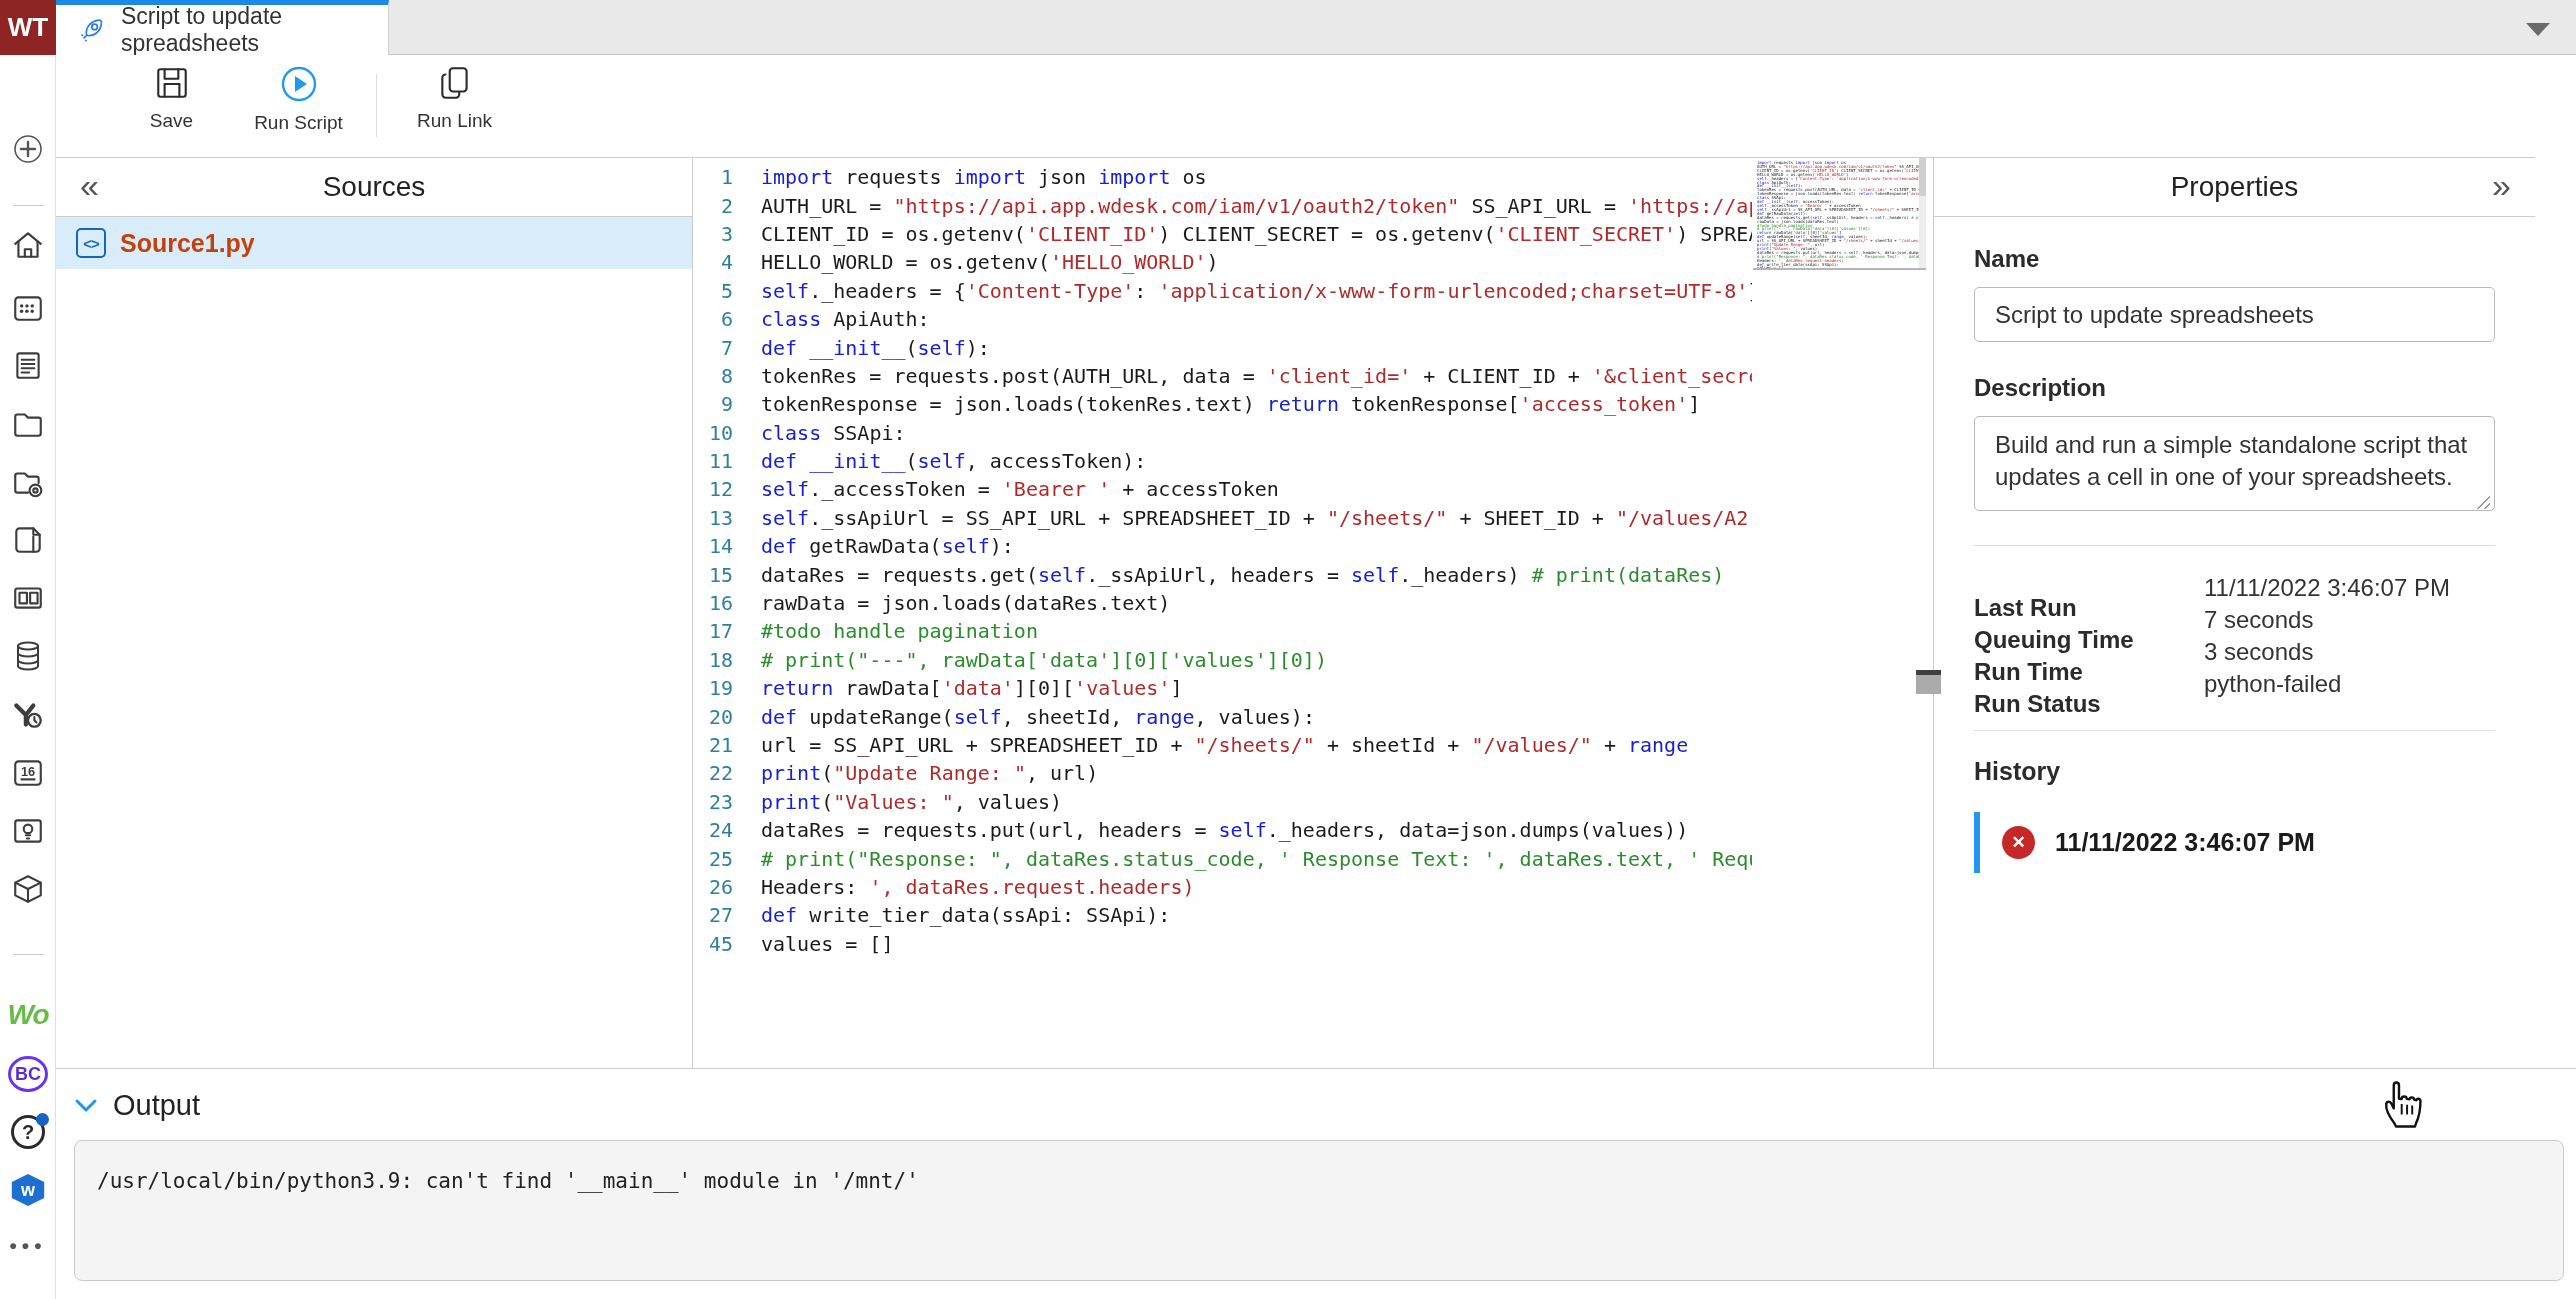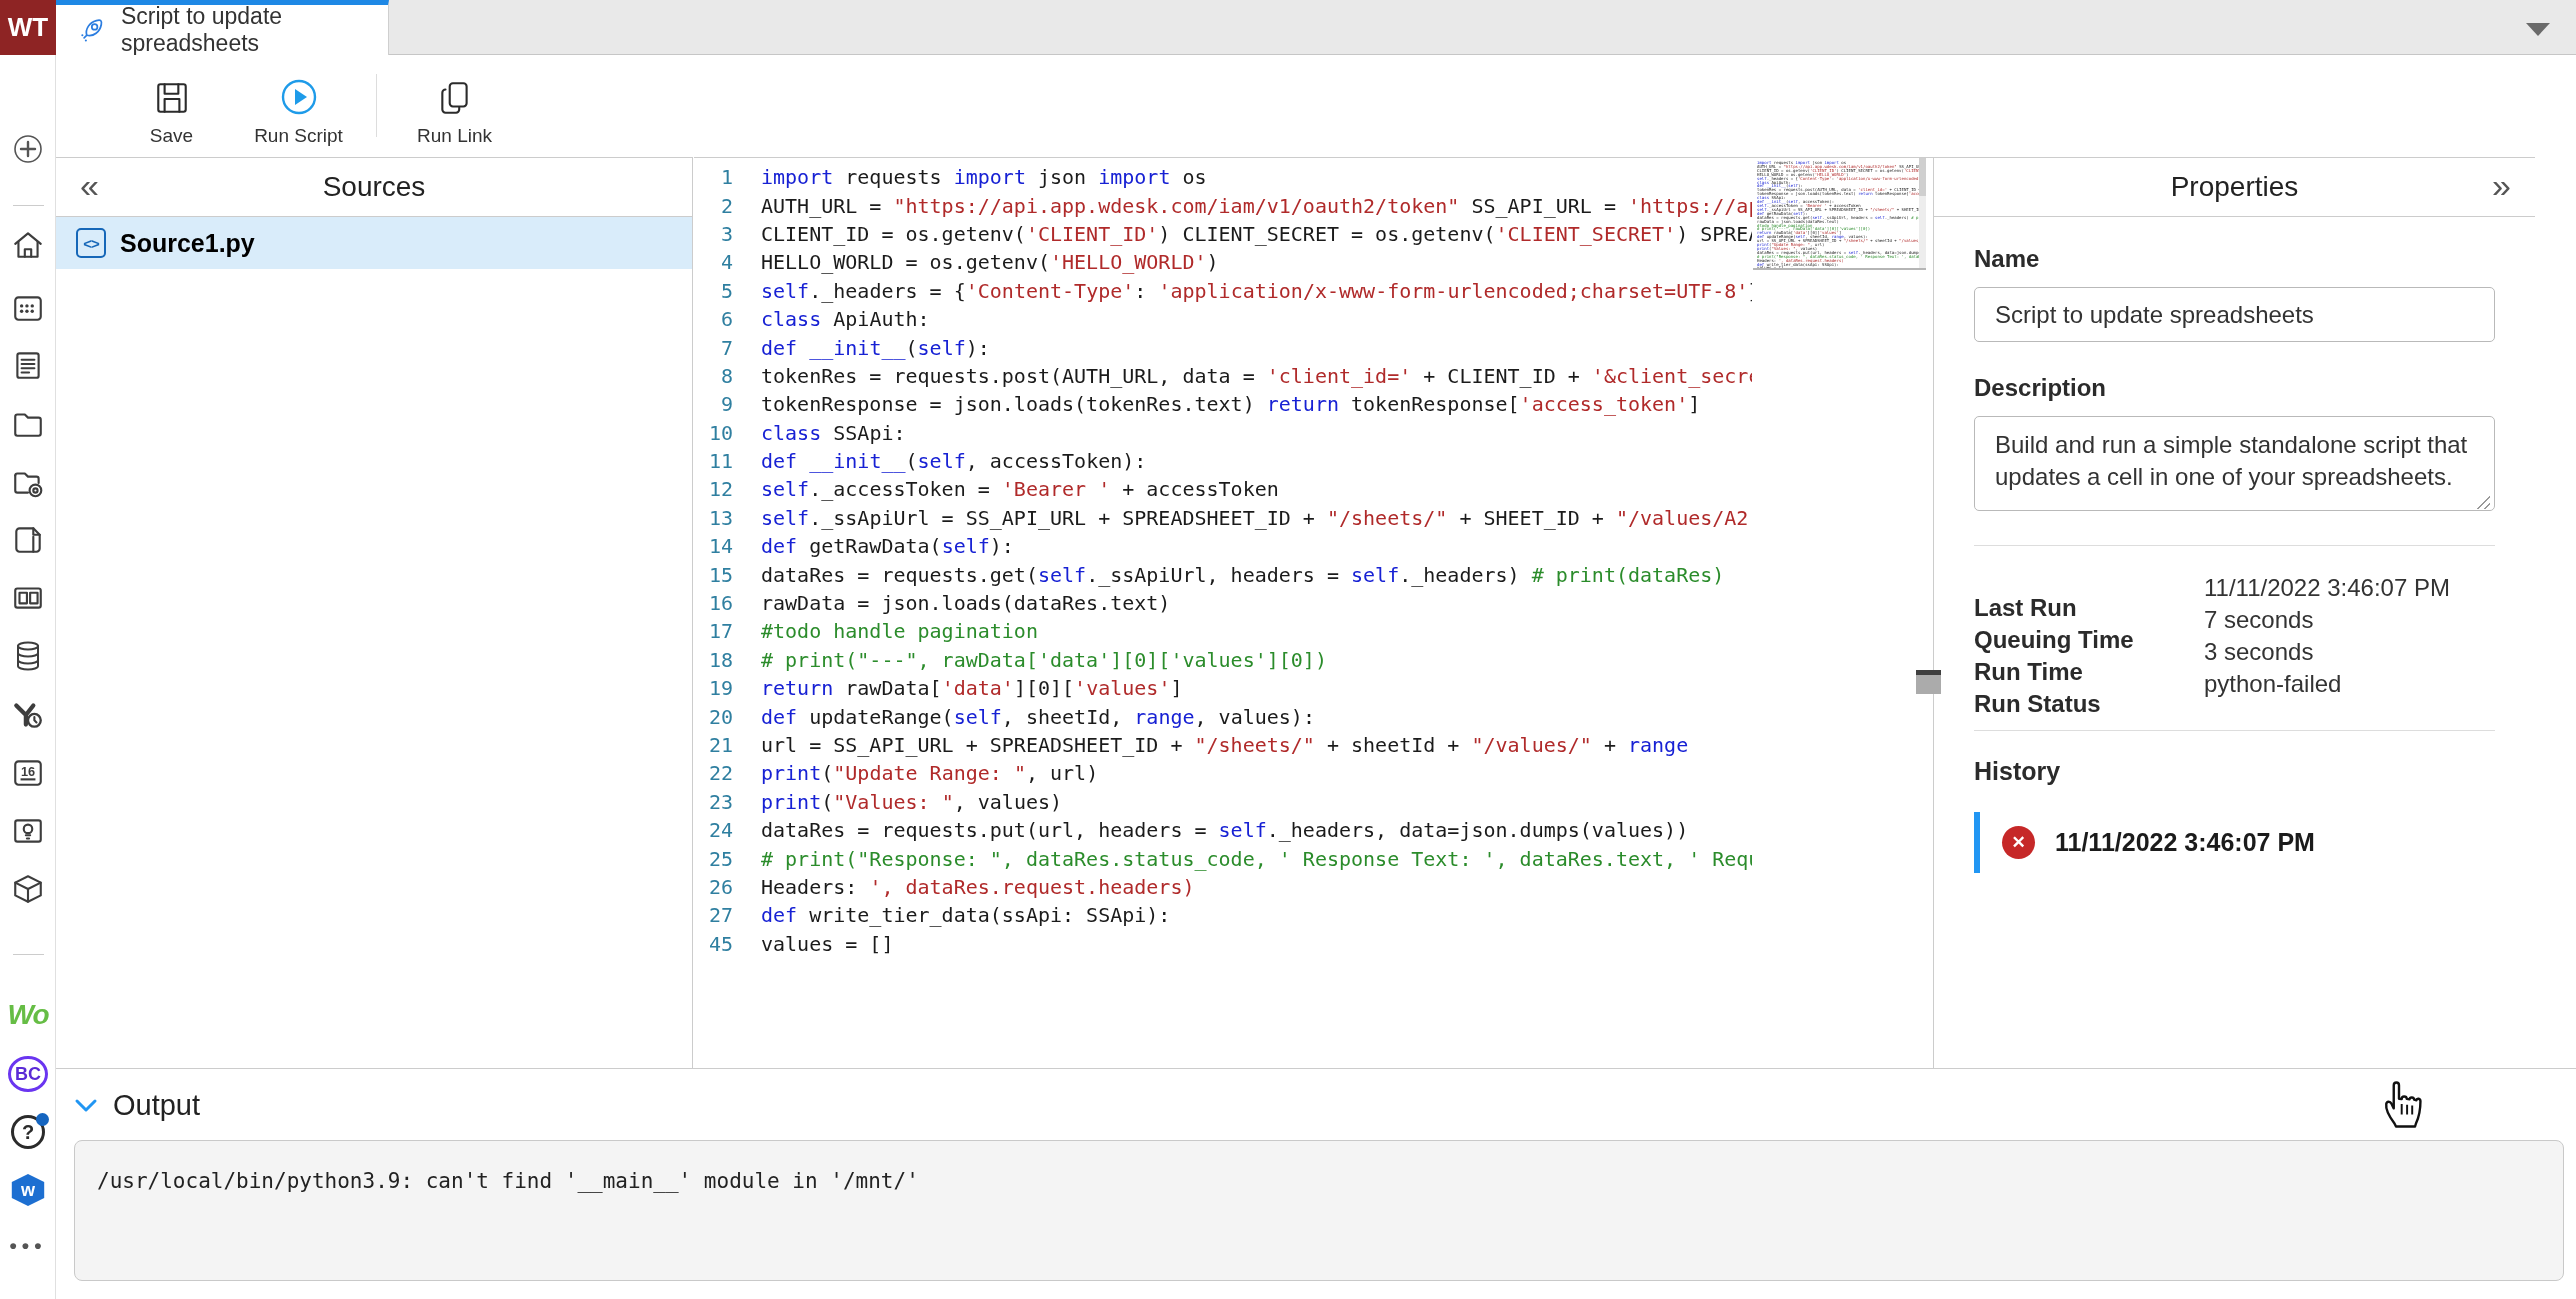--- a/index.html
+++ b/index.html
@@ -30,7 +30,7 @@
   .tab-caret { position:absolute; right:26px; top:23px; width:0; height:0; border-left:12px solid transparent; border-right:12px solid transparent; border-top:13px solid #6a6a6a; }
 
   .toolbar { position:absolute; left:56px; top:55px; right:0; height:101px; background:#fff; display:flex; align-items:center; padding-left:52px; }
-  .tool-btn { width:127px; height:83px; display:flex; flex-direction:column; align-items:center; justify-content:flex-end; gap:8px; cursor:default; }
+  .tool-btn { width:127px; height:83px; display:flex; flex-direction:column; align-items:center; justify-content:flex-start; gap:8px; cursor:default; }
   .tool-label { font-size:19px; color:#333; }
   .tool-divider { width:1px; height:63px; background:#ddd; margin:0 14px; }
 

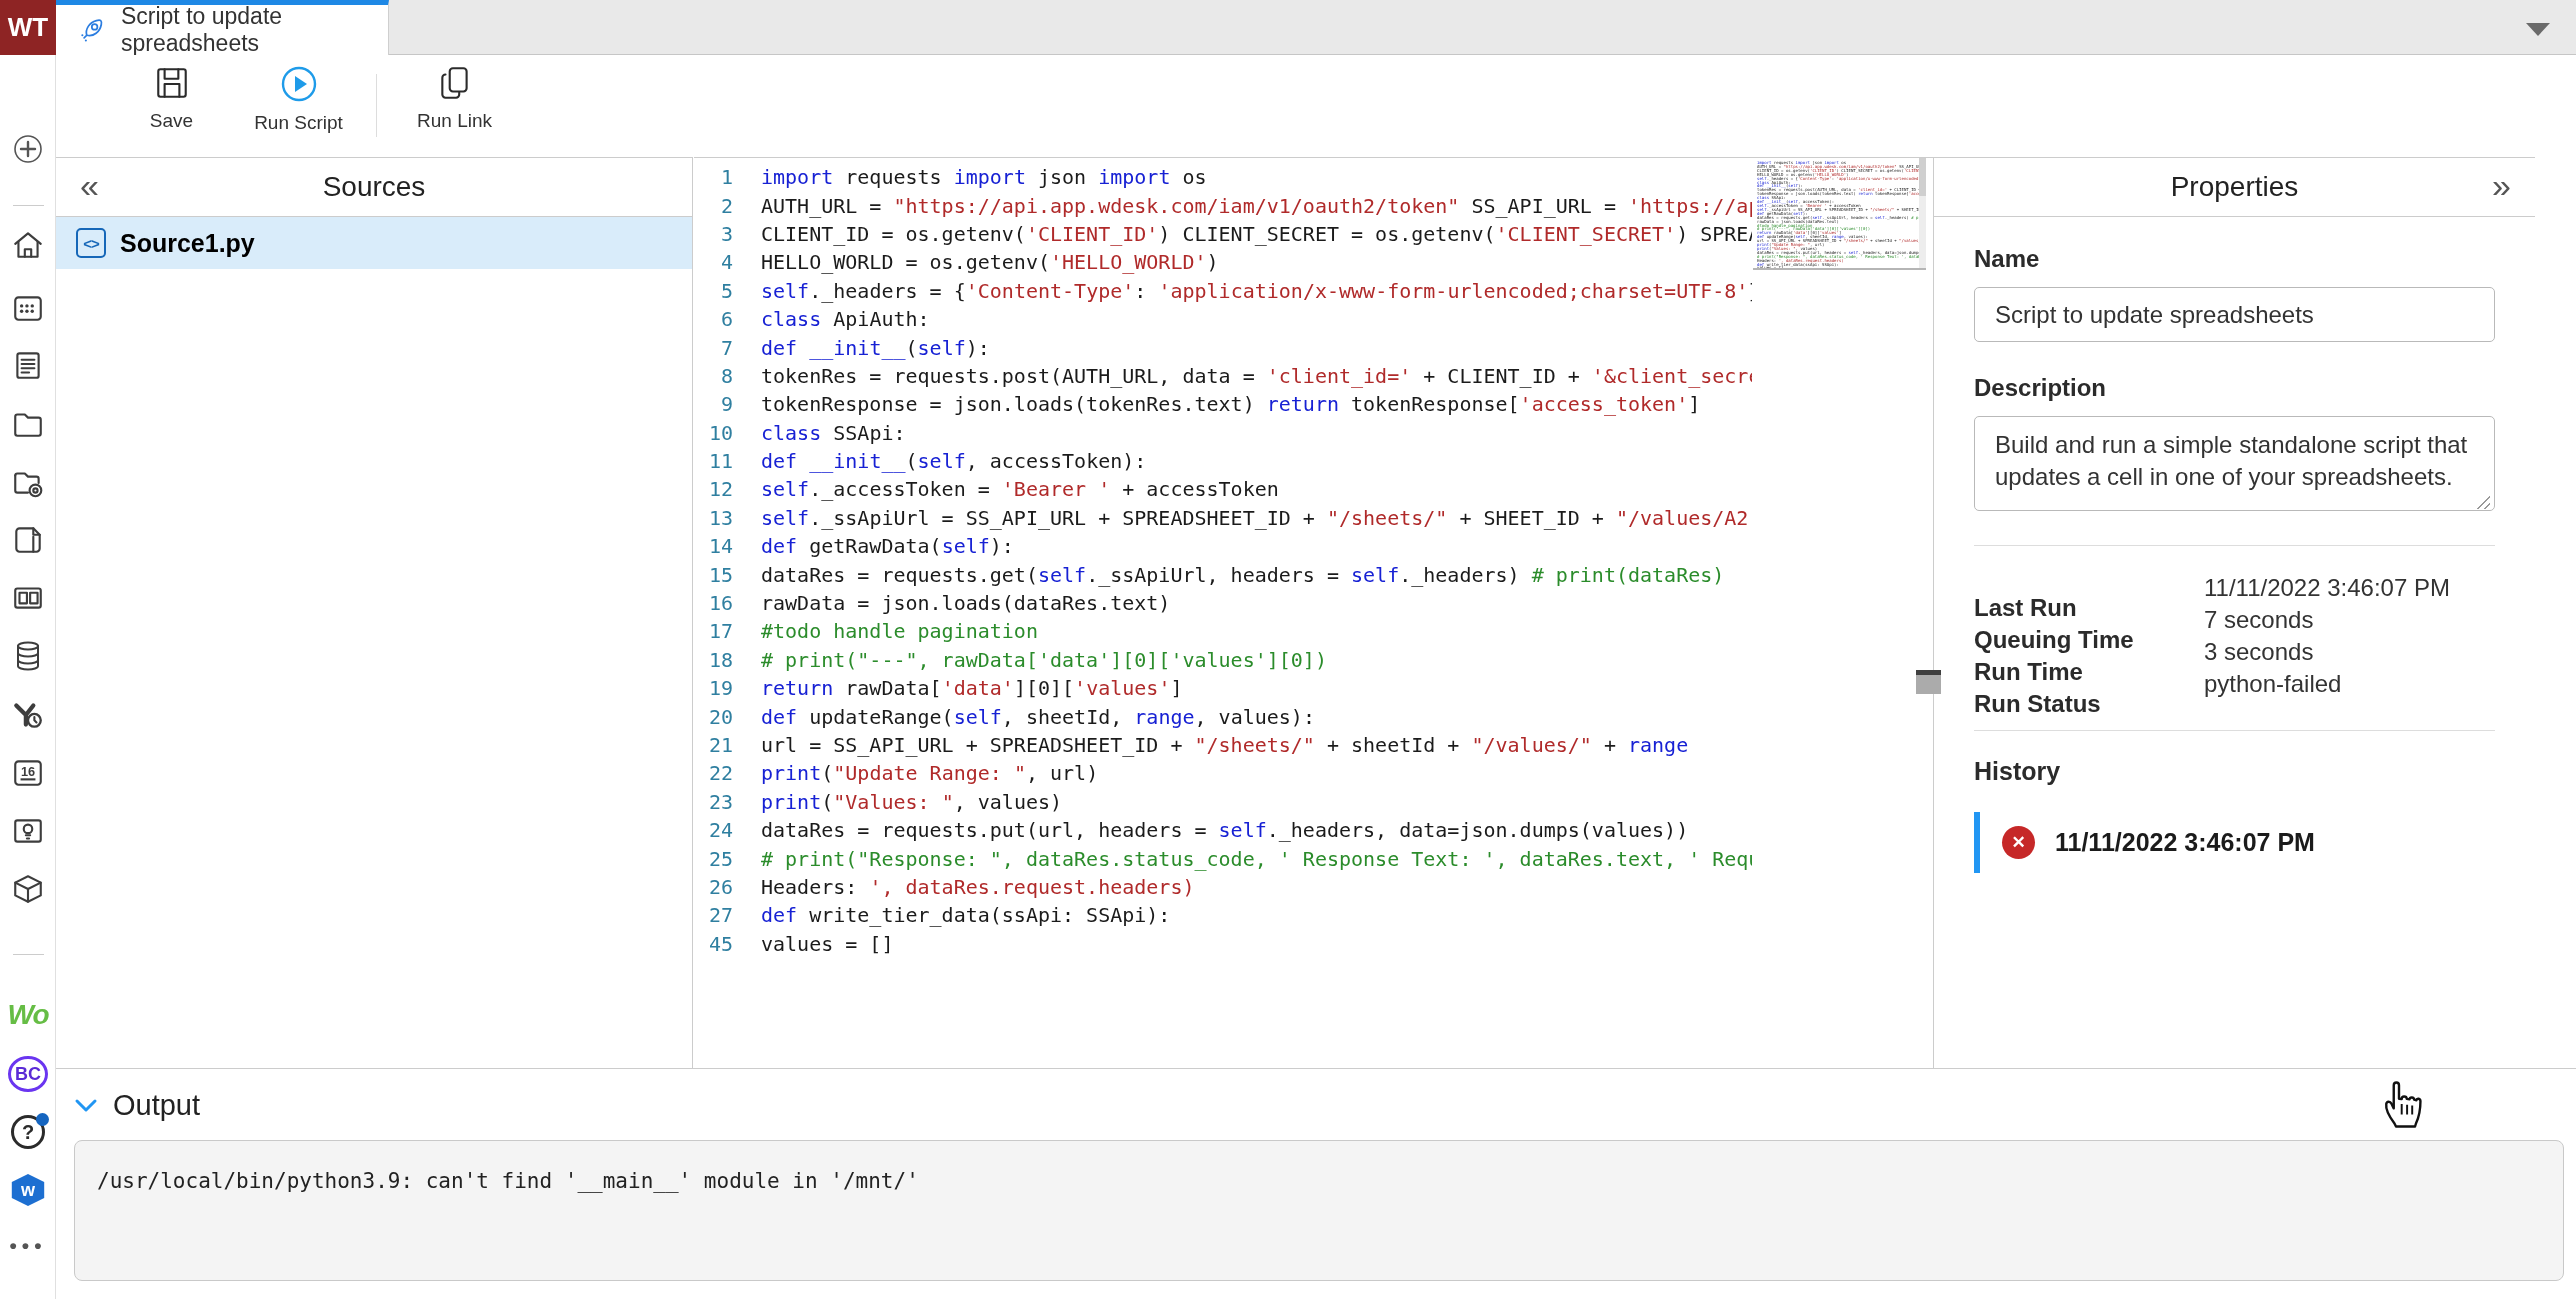--- a/index.html
+++ b/index.html
@@ -43,7 +43,7 @@
   .collapse-right { position:absolute; right:24px; top:8px; font-size:34px; color:#555; }
   .source-row { height:52px; background:#d9ecfa; display:flex; align-items:center; padding-left:20px; gap:14px; }
   .code-badge { width:30px; height:30px; border:2px solid #1667b8; border-radius:5px; color:#1667b8; font-size:15px; font-weight:700; display:flex; align-items:center; justify-content:center; letter-spacing:-1px; }
-  .source-name { font-size:25px; font-weight:600; color:#000000; }
+  .source-name { font-size:25px; font-weight:600; color:#c2410c; }
 
   
   .editor { left:694px; width:1239px; overflow:hidden; }

